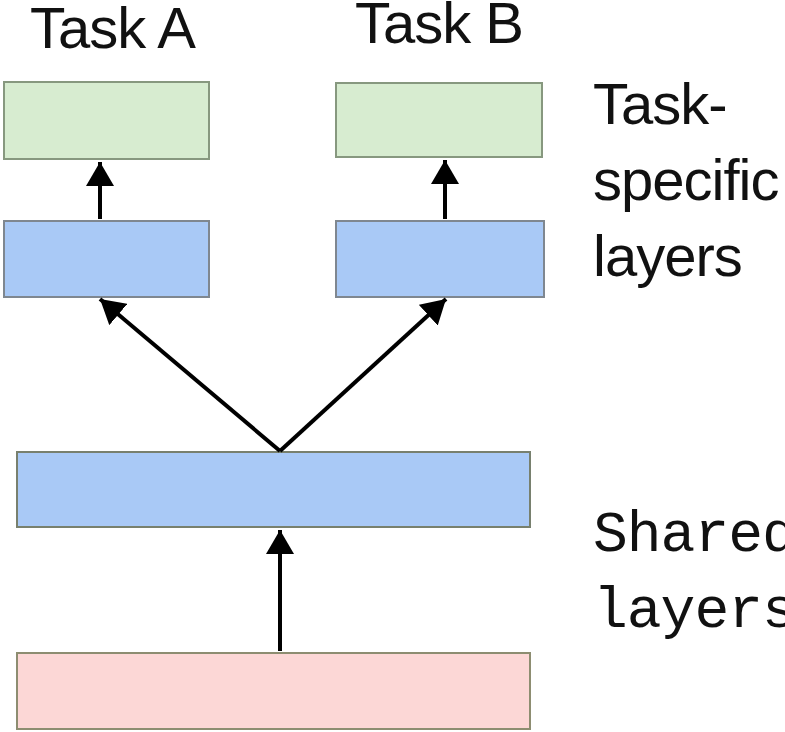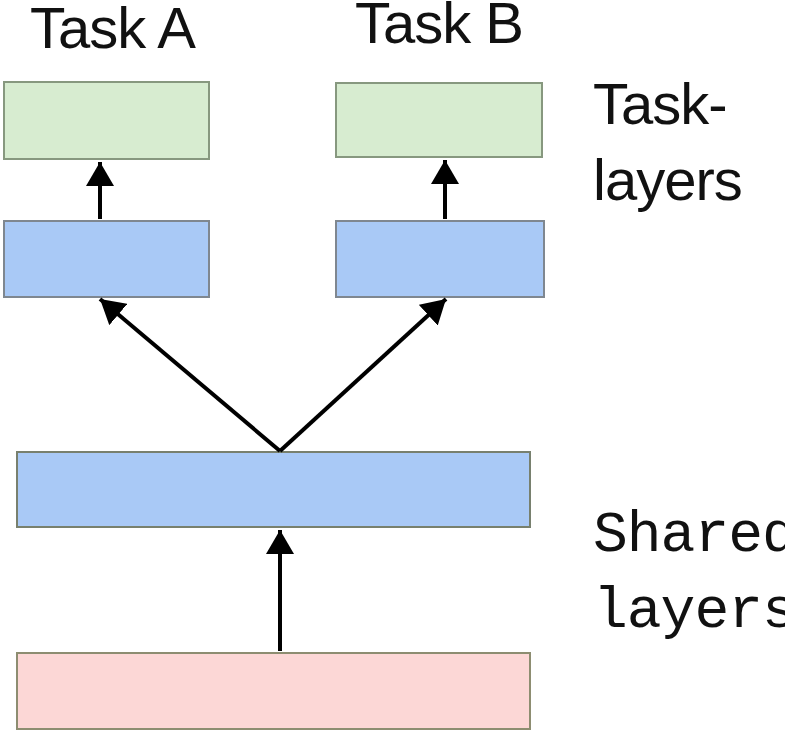--- a/index.html
+++ b/index.html
@@ -81,6 +81,7 @@
 
   <div class="lbl lbl-multi lbl-task-specific">
     <div>Task-</div>
+    <div>specific</div>
     <div>layers</div>
   </div>
 

